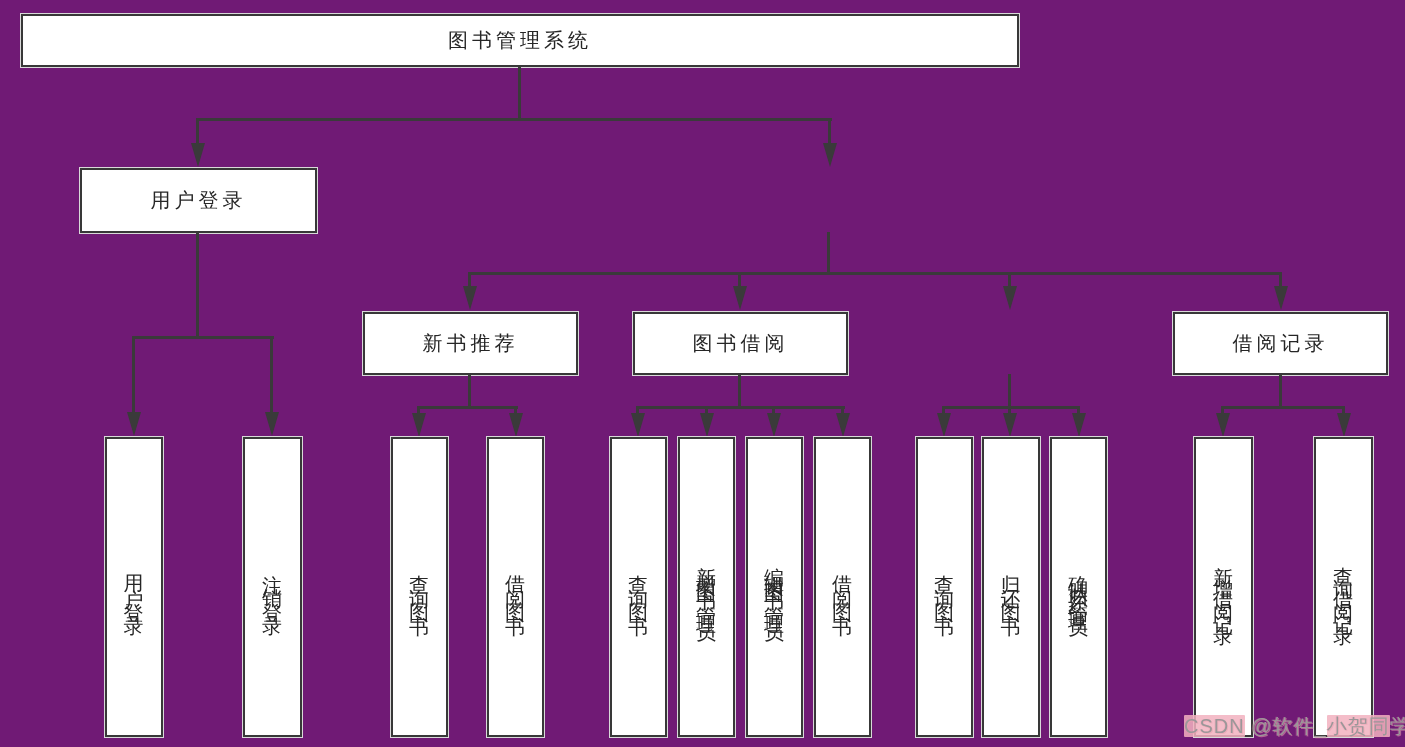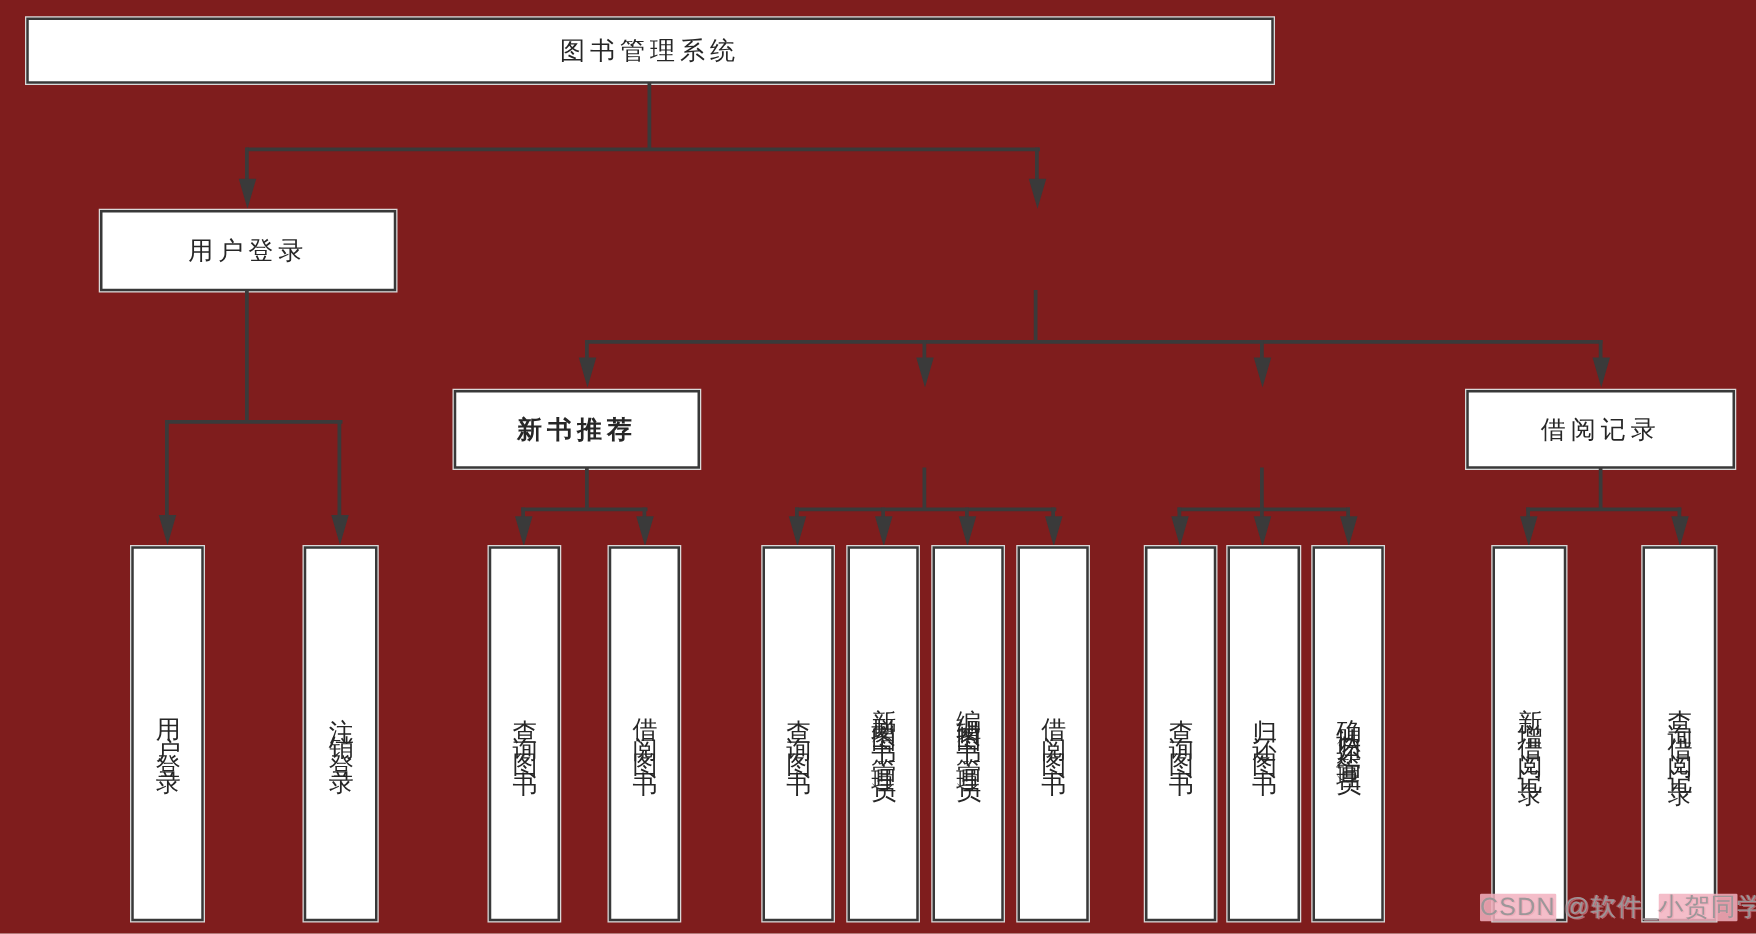--- a/index.html
+++ b/index.html
@@ -4,7 +4,7 @@
 <style>
   html,body{margin:0;padding:0;background:#fff;}
   #canvas{
-    position:relative;width:1405px;height:747px;background:#7f1d1d;overflow:hidden;
+    position:relative;width:1405px;height:747px;background:#701a75;overflow:hidden;
     font-family:"Liberation Sans","DejaVu Sans",sans-serif;color:#262626;
   }
   .box{

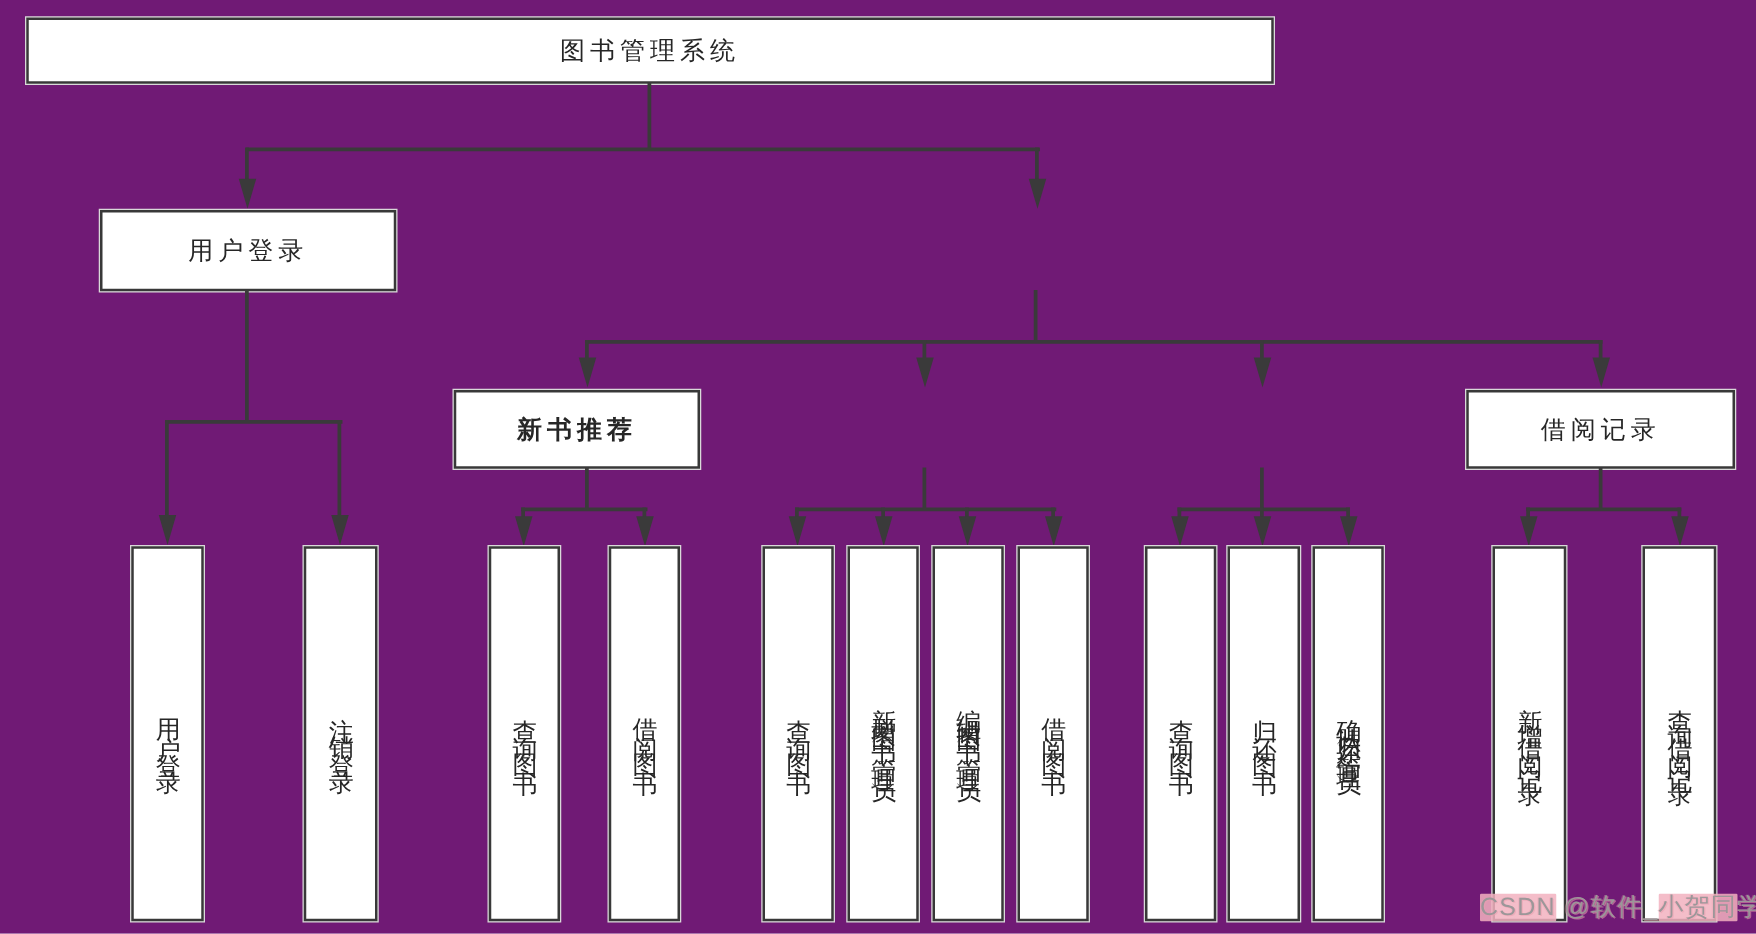--- a/index.html
+++ b/index.html
@@ -74,7 +74,7 @@
   <div class="vline" style="left:1279px;top:272px;height:16px;"></div>
   <div class="arrow" style="left:1274px;top:286px;"></div>
 
-  <div class="box hnode" style="left:363px;top:312px;width:197px;height:63px;font-weight:bold;">
+  <div class="box hnode" style="left:363px;top:312px;width:215px;height:63px;">
     <span>新书推荐</span>
   </div>
   <div class="box hnode" style="left:1173px;top:312px;width:215px;height:63px;text-align:center;">

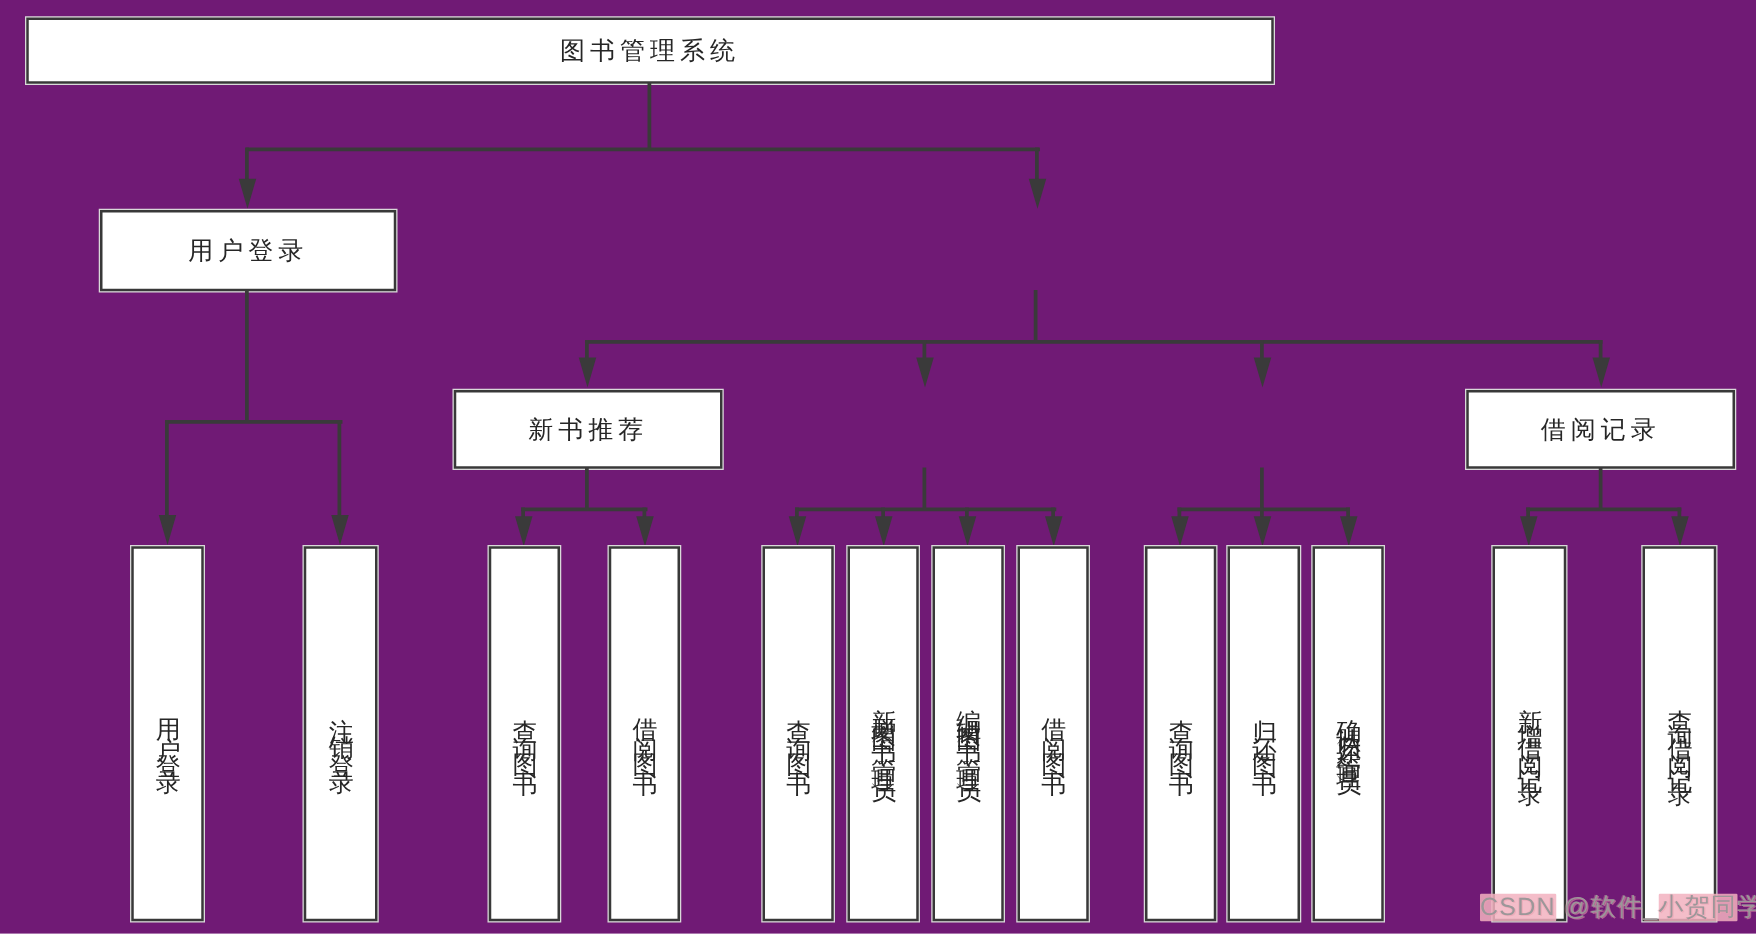--- a/index.html
+++ b/index.html
@@ -76,6 +76,9 @@
 
   <div class="box hnode" style="left:363px;top:312px;width:215px;height:63px;">
     <span>新书推荐</span>
+  </div>
+  <div class="box hnode" style="left:633px;top:312px;width:215px;height:63px;">
+    <span>图书借阅</span>
   </div>
   <div class="box hnode" style="left:1173px;top:312px;width:215px;height:63px;text-align:center;">
     <span>借阅记录</span>

